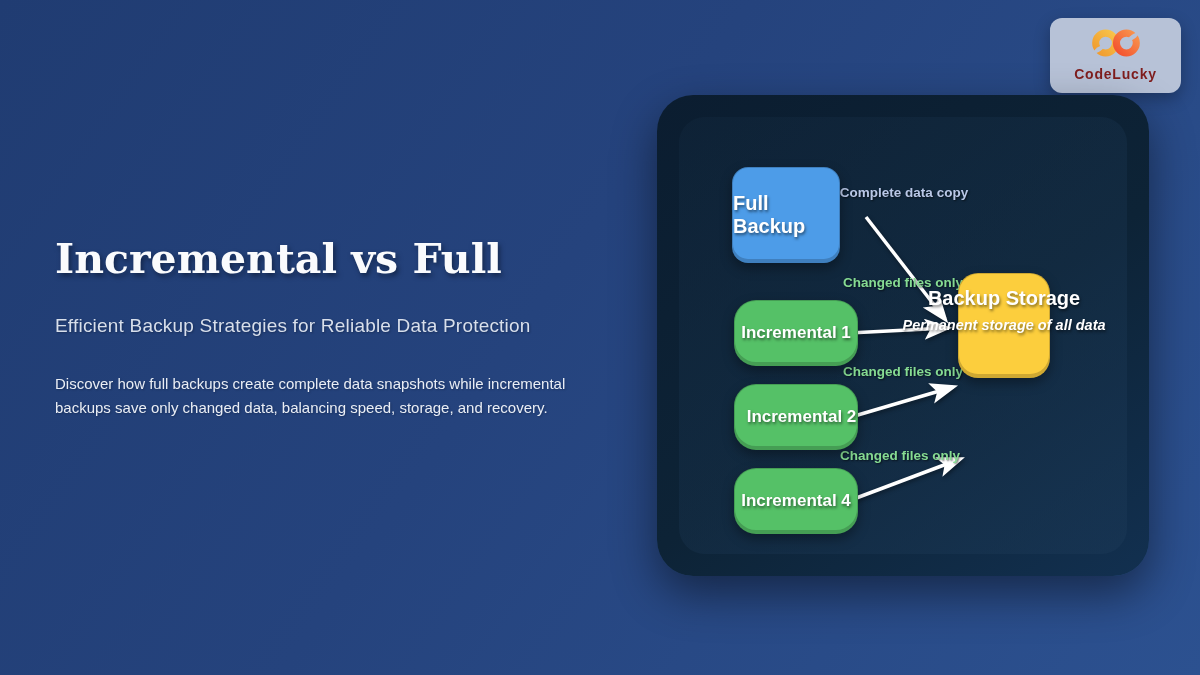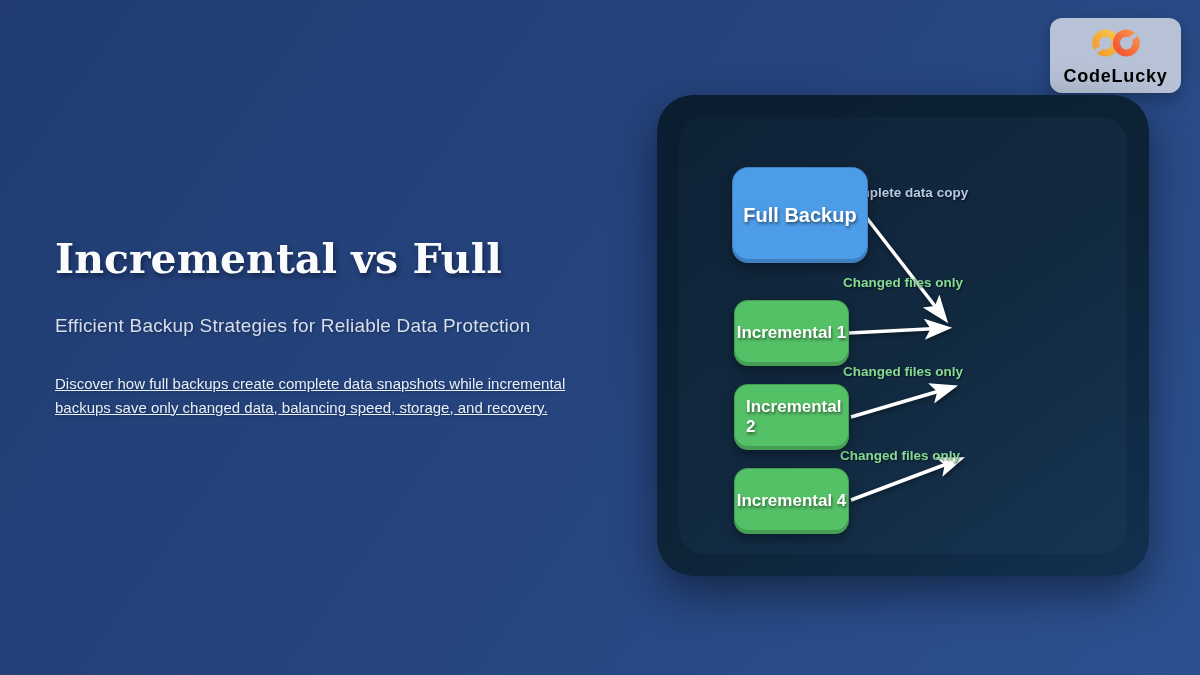--- a/index.html
+++ b/index.html
@@ -54,10 +54,10 @@
   }
   .logo-brand {
     margin-top: 1px;
-    font-size: 18px;
+    font-size: 14px;
     font-weight: 600;
     letter-spacing: 0.8px;
-    color: #000000;
+    color: #7f1d1d;
     text-align: center;
   }
 

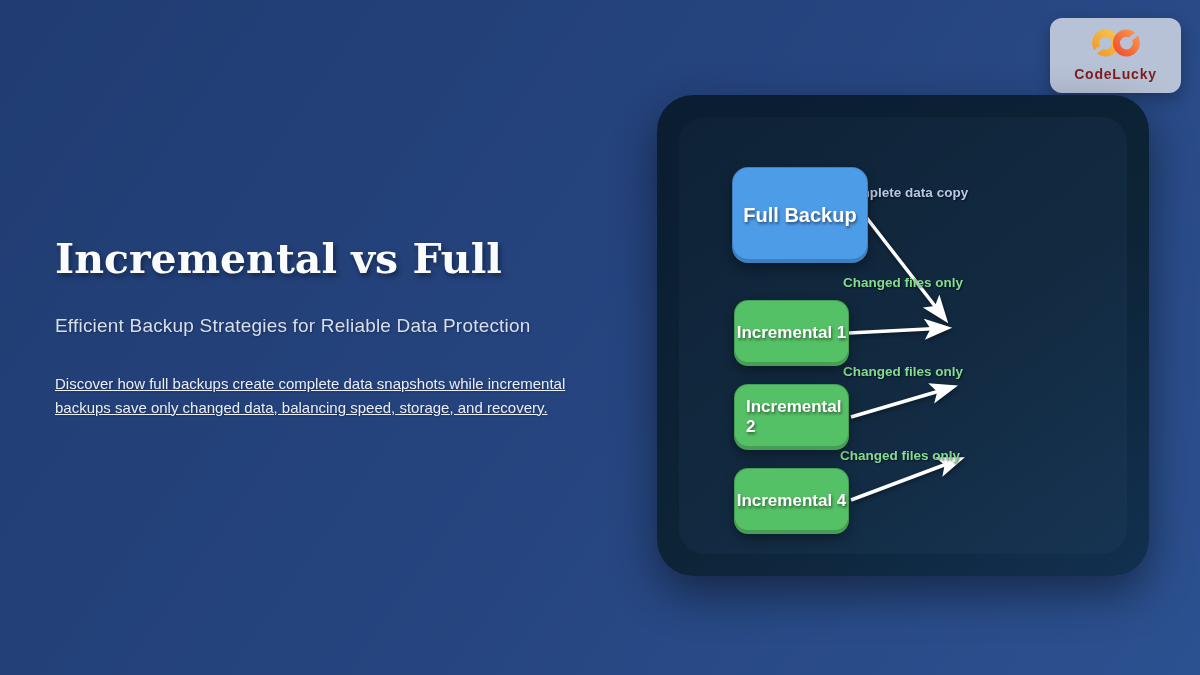--- a/index.html
+++ b/index.html
@@ -84,7 +84,7 @@
     box-shadow: inset 0 -3px 0 rgba(0,0,0,0.18), 0 5px 12px rgba(0,0,0,0.35);
   }
   .node-full {
-    left: 75px; top: 72px; width: 136px; height: 96px;
+    left: 75px; top: 72px; width: 108px; height: 96px;
     border-radius: 16px; background: #4d9ce8; font-size: 20px;
   }
   .node-inc { width: 115px; height: 66px; left: 77px;

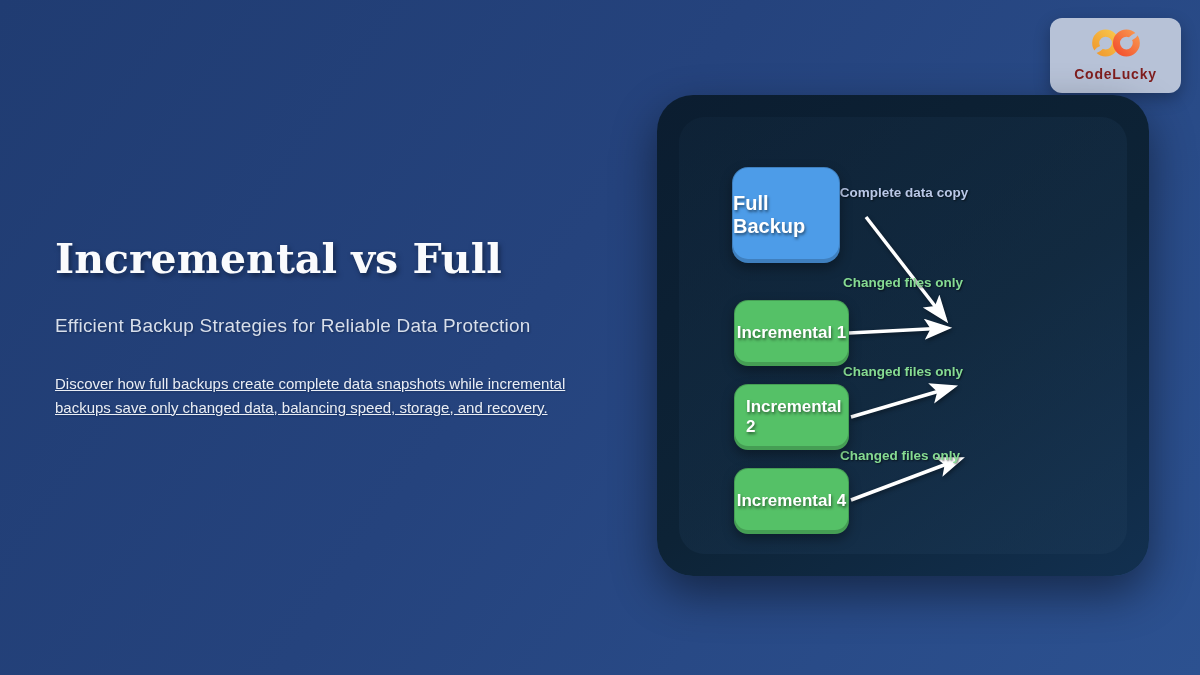--- a/index.html
+++ b/index.html
@@ -186,6 +186,10 @@
     <div class="node node-inc node-inc3">
       <span>Incremental 4</span>
     </div>
+    <div class="node node-storage">
+      <span class="storage-title">Backup Storage</span>
+      <span class="storage-sub">Permanent storage of all data</span>
+    </div>
   </div>
 
 </div>

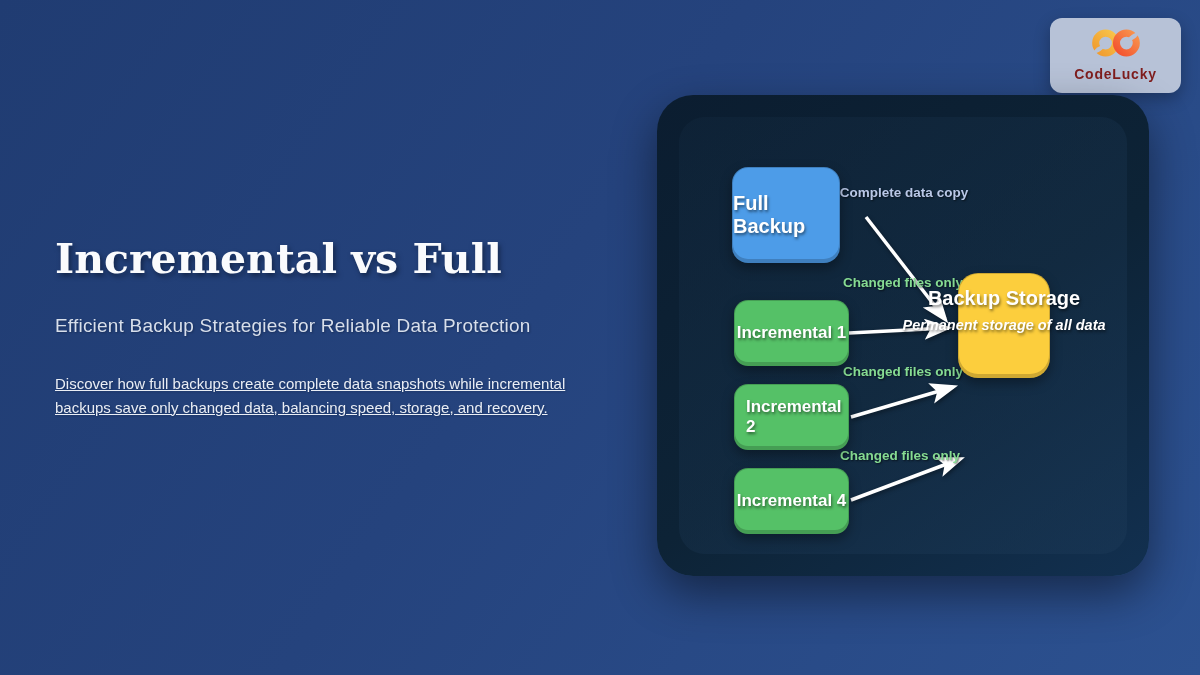--- a/index.html
+++ b/index.html
@@ -87,8 +87,8 @@
     left: 75px; top: 72px; width: 108px; height: 96px;
     border-radius: 16px; background: #4d9ce8; font-size: 20px;
   }
-  .node-inc { width: 115px; height: 66px; left: 77px;
-    border-radius: 14px; background: #55c167; font-size: 17px;
+  .node-inc { width: 124px; height: 66px; left: 77px;
+    border-radius: 22px; background: #55c167; font-size: 17px;
   }
   .node-inc1 { top: 205px; }
   .node-inc2 { top: 289px; padding-left: 11px; }

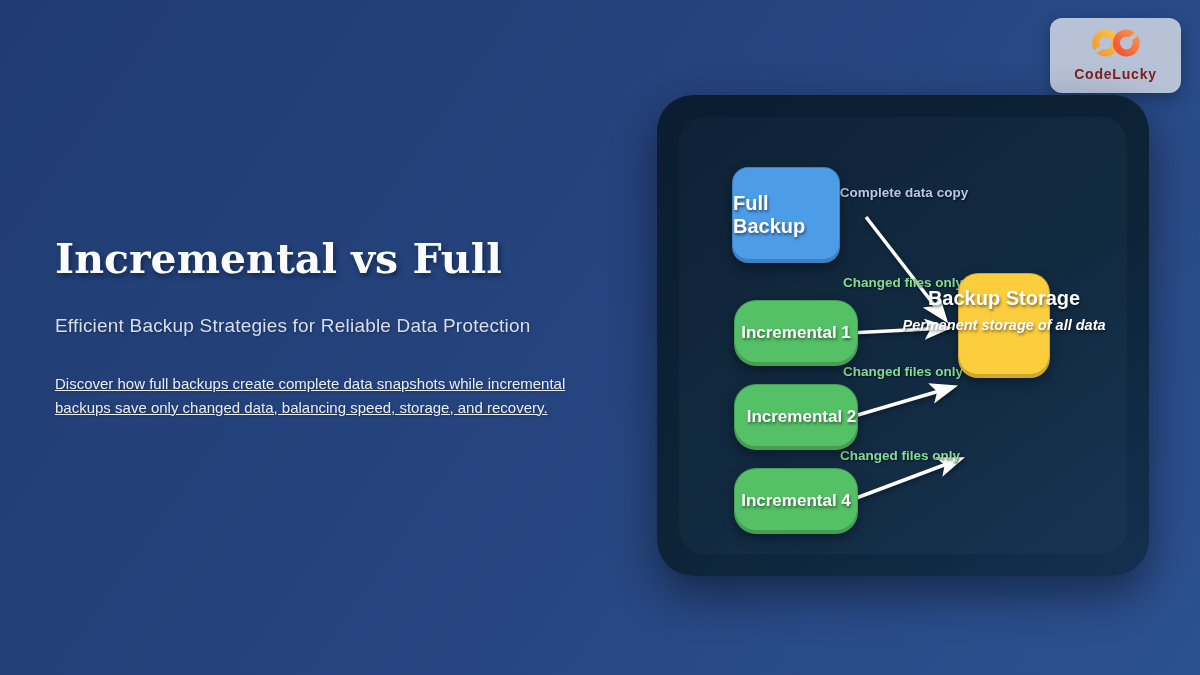--- a/index.html
+++ b/index.html
@@ -39,7 +39,6 @@
     line-height: 23.5px;
     color: #eaeef5;
     text-shadow: 1px 1px 2px rgba(8,16,36,0.3);
-    text-decoration: underline;
   }
 
   

